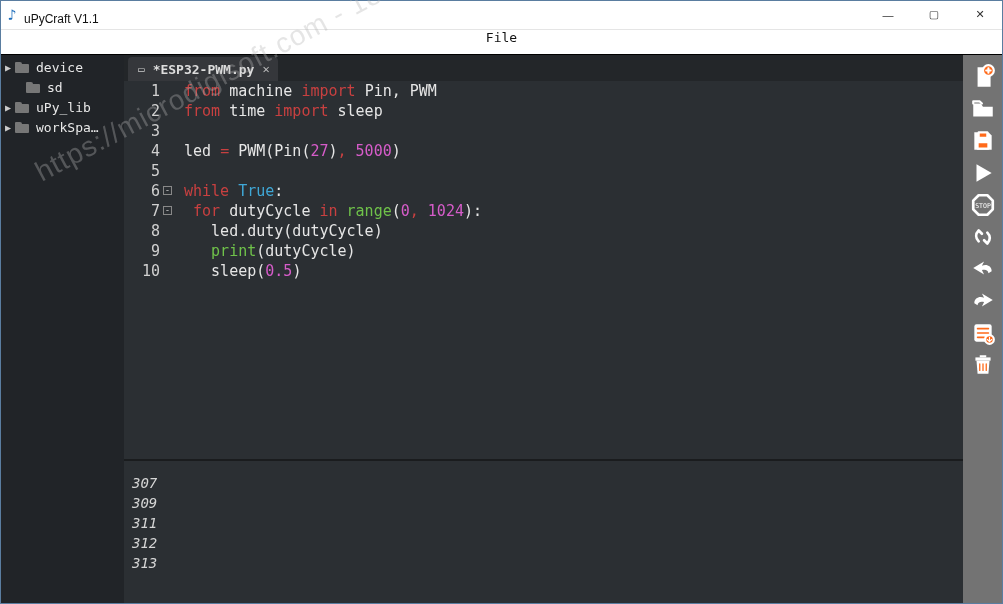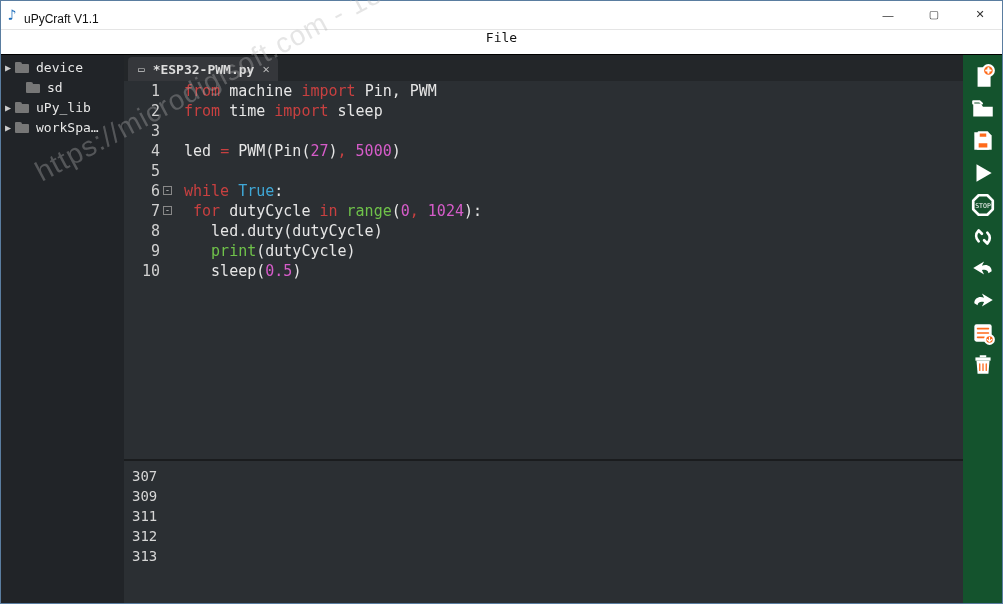--- a/index.html
+++ b/index.html
@@ -42,7 +42,7 @@
 
   .console { height: 145px; background: #2b2f33; color: #d6d6d6; font-size: 14px; line-height: 20px; padding: 5px 8px; border-top: 2px solid #1a1c1e; overflow: hidden; }
 
-  .toolbar { width: 40px; background: #14532d; display: flex; flex-direction: column; align-items: center; padding-top: 8px; gap: 4px; }
+  .toolbar { width: 40px; background: #737373; display: flex; flex-direction: column; align-items: center; padding-top: 8px; gap: 4px; }
   .toolbar .tbtn { width: 28px; height: 28px; color: #fff; display: flex; align-items: center; justify-content: center; }
   .toolbar svg { width: 26px; height: 26px; fill: none; stroke: #fff; stroke-width: 2; stroke-linejoin: round; stroke-linecap: round; }
 

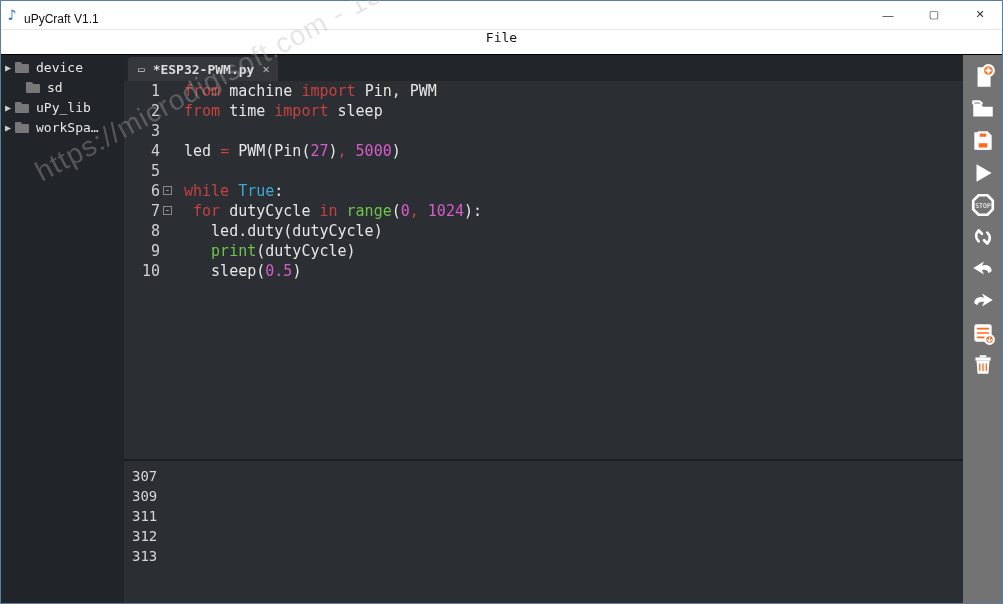--- a/index.html
+++ b/index.html
@@ -40,7 +40,7 @@
   .num-pink { color: #d65cc9; }
   .str-green { color: #6fc24a; }
 
-  .console { height: 145px; background: #2b2f33; color: #d6d6d6; font-size: 14px; line-height: 20px; padding: 5px 8px; border-top: 2px solid #1a1c1e; overflow: hidden; }
+  .console { height: 145px; background: #2b2f33; color: #d6d6d6; font-size: 14px; line-height: 20px; padding: 12px 8px; border-top: 2px solid #1a1c1e; overflow: hidden; font-style: italic; }
 
   .toolbar { width: 40px; background: #737373; display: flex; flex-direction: column; align-items: center; padding-top: 8px; gap: 4px; }
   .toolbar .tbtn { width: 28px; height: 28px; color: #fff; display: flex; align-items: center; justify-content: center; }

